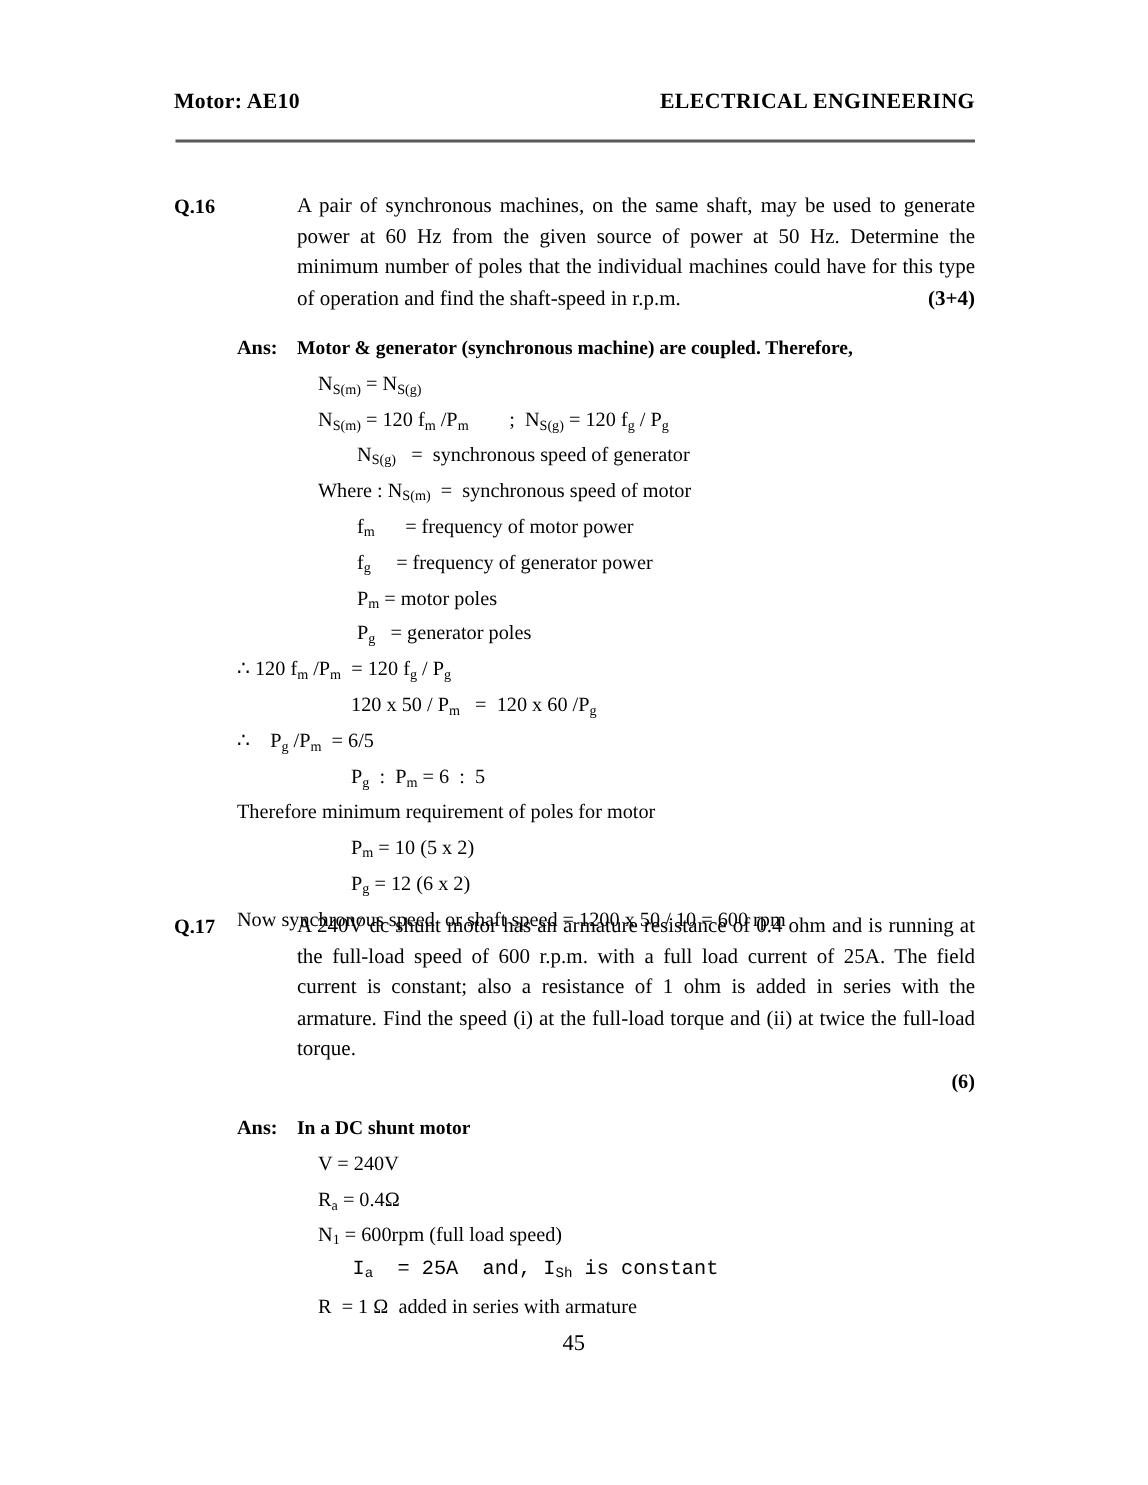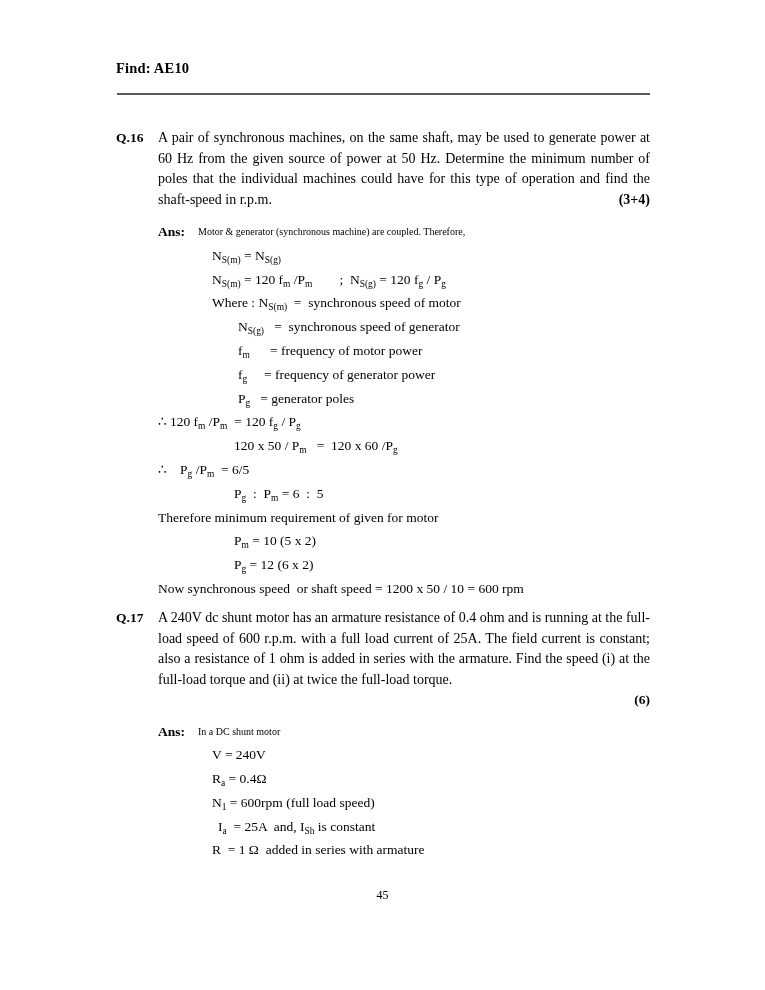--- a/index.html
+++ b/index.html
@@ -139,7 +139,7 @@
 <div class="page">
 
   <div class="header">
-    <span class="code">Find: AE10</span>
+    <span class="code">Motor: AE10</span>
   </div>
   <div class="rule"></div>
 

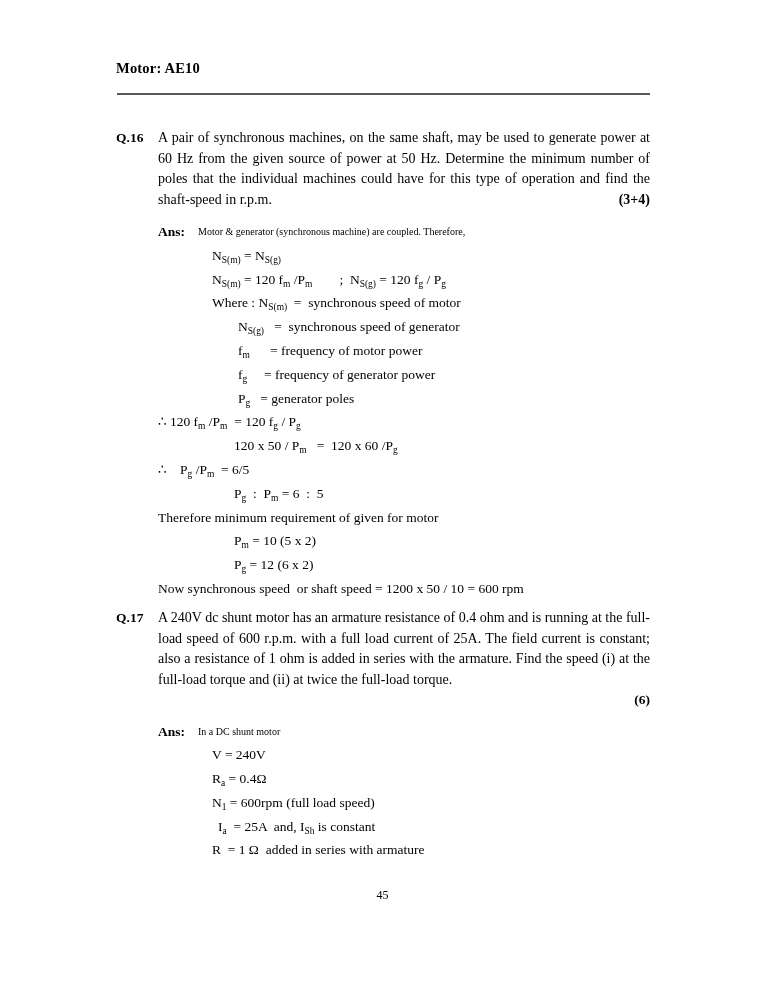--- a/index.html
+++ b/index.html
@@ -140,6 +140,7 @@
 
   <div class="header">
     <span class="code">Motor: AE10</span>
+    <span class="subject">ELECTRICAL ENGINEERING</span>
   </div>
   <div class="rule"></div>
 

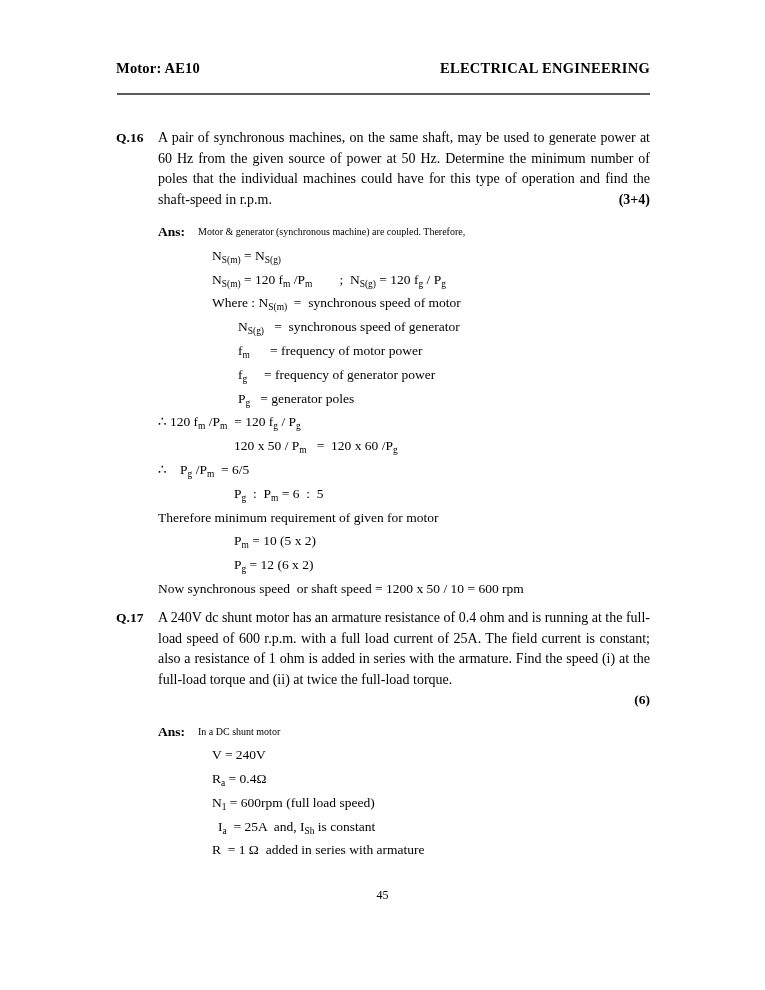--- a/index.html
+++ b/index.html
@@ -57,6 +57,7 @@
   .qrow {
     display: flex;
     align-items: flex-start;
+    gap: 40px;
   }
   .qlabel {
     flex: 0 0 42px;

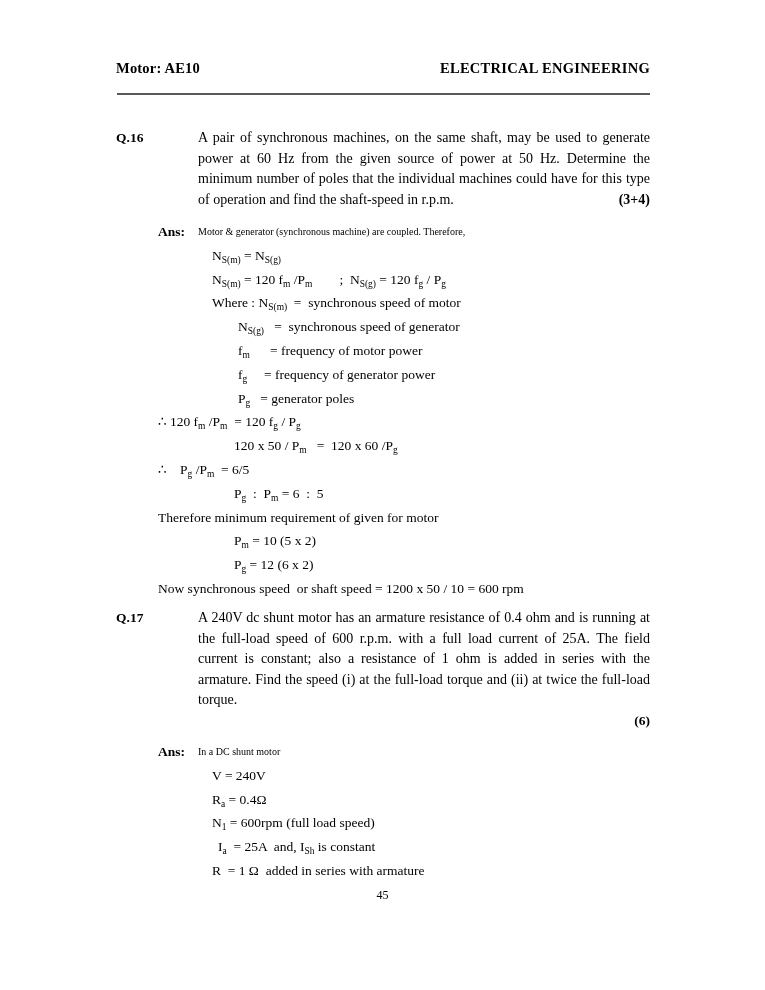--- a/index.html
+++ b/index.html
@@ -100,8 +100,9 @@
   }
   .anslead {
     flex: 1 1 auto;
-    font-size: 10px;
+    font-size: 13px;
     line-height: 23.8px;
+    font-weight: bold;
   }
 
   .eqline {

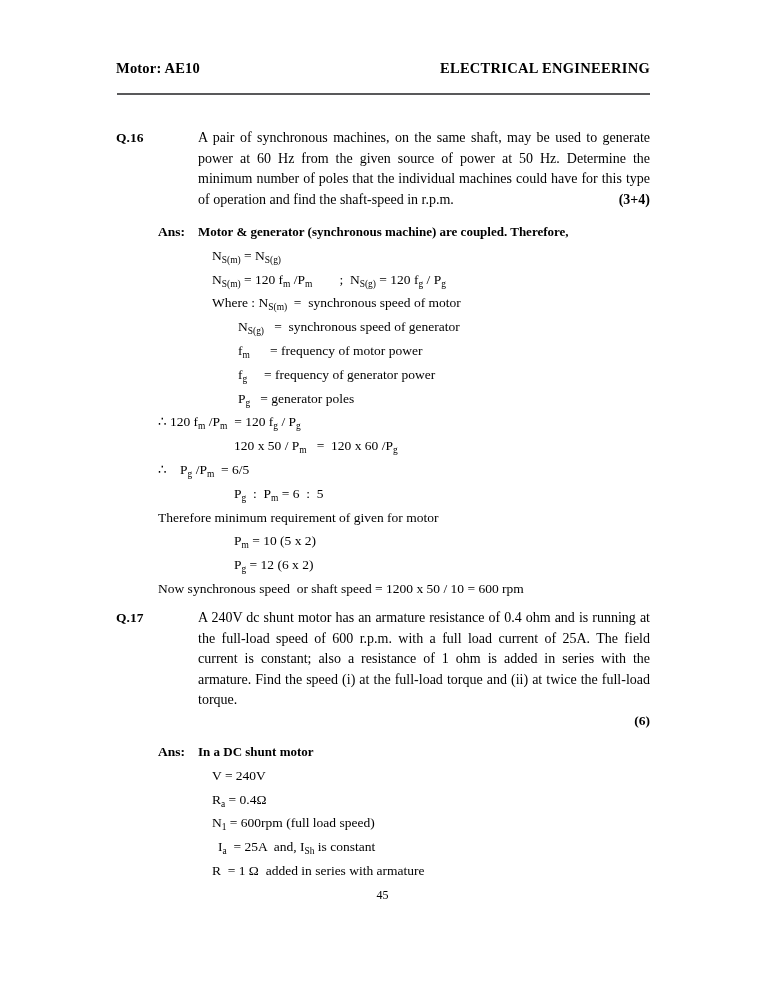--- a/index.html
+++ b/index.html
@@ -160,8 +160,8 @@
 
       <div class="eqline ind-1">N<sub>S(m)</sub> = N<sub>S(g)</sub></div>
       <div class="eqline ind-1">N<sub>S(m)</sub> = 120 f<sub>m</sub> /P<sub>m</sub>        ;  N<sub>S(g)</sub> = 120 f<sub>g</sub> / P<sub>g</sub></div>
+      <div class="eqline ind-2">N<sub>S(g)</sub>   =  synchronous speed of generator</div>
       <div class="eqline ind-1">Where : N<sub>S(m)</sub>  =  synchronous speed of motor</div>
-      <div class="eqline ind-2">N<sub>S(g)</sub>   =  synchronous speed of generator</div>
       <div class="eqline ind-2">f<sub>m</sub>      = frequency of motor power</div>
       <div class="eqline ind-2">f<sub>g</sub>     = frequency of generator power</div>
       <div class="eqline ind-2">P<sub>g</sub>   = generator poles</div>

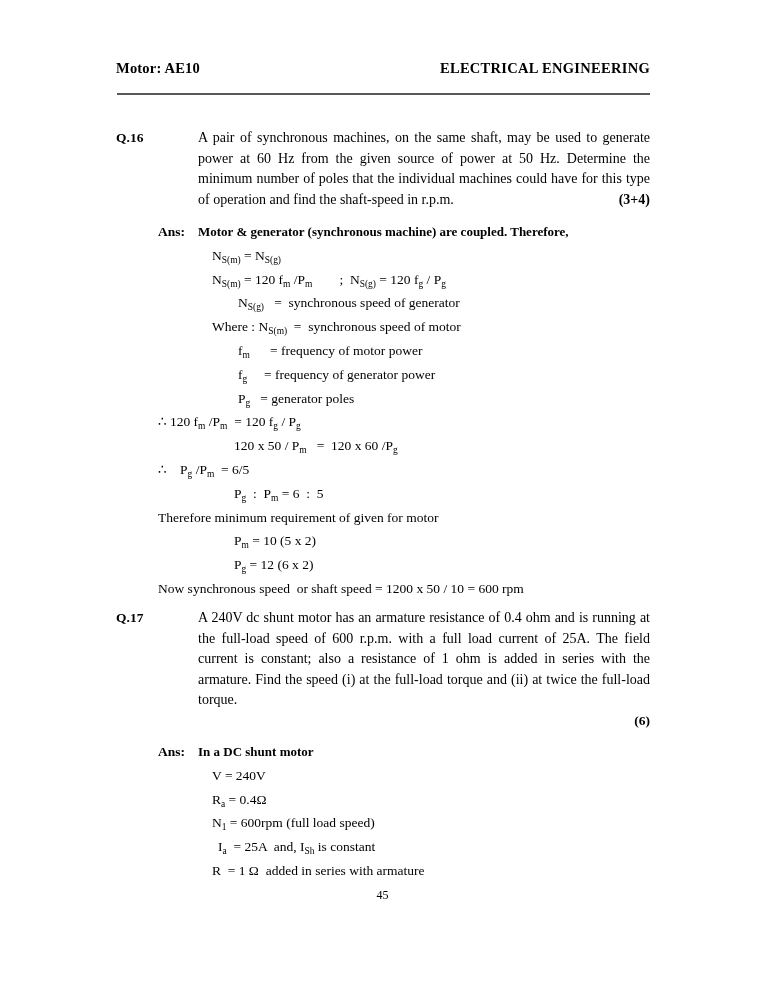--- a/index.html
+++ b/index.html
@@ -164,6 +164,7 @@
       <div class="eqline ind-1">Where : N<sub>S(m)</sub>  =  synchronous speed of motor</div>
       <div class="eqline ind-2">f<sub>m</sub>      = frequency of motor power</div>
       <div class="eqline ind-2">f<sub>g</sub>     = frequency of generator power</div>
+      <div class="eqline ind-2">P<sub>m</sub> = motor poles</div>
       <div class="eqline ind-2">P<sub>g</sub>   = generator poles</div>
       <div class="eqline ind-4">∴ 120 f<sub>m</sub> /P<sub>m</sub>  = 120 f<sub>g</sub> / P<sub>g</sub></div>
       <div class="eqline ind-5">120 x 50 / P<sub>m</sub>   =  120 x 60 /P<sub>g</sub></div>

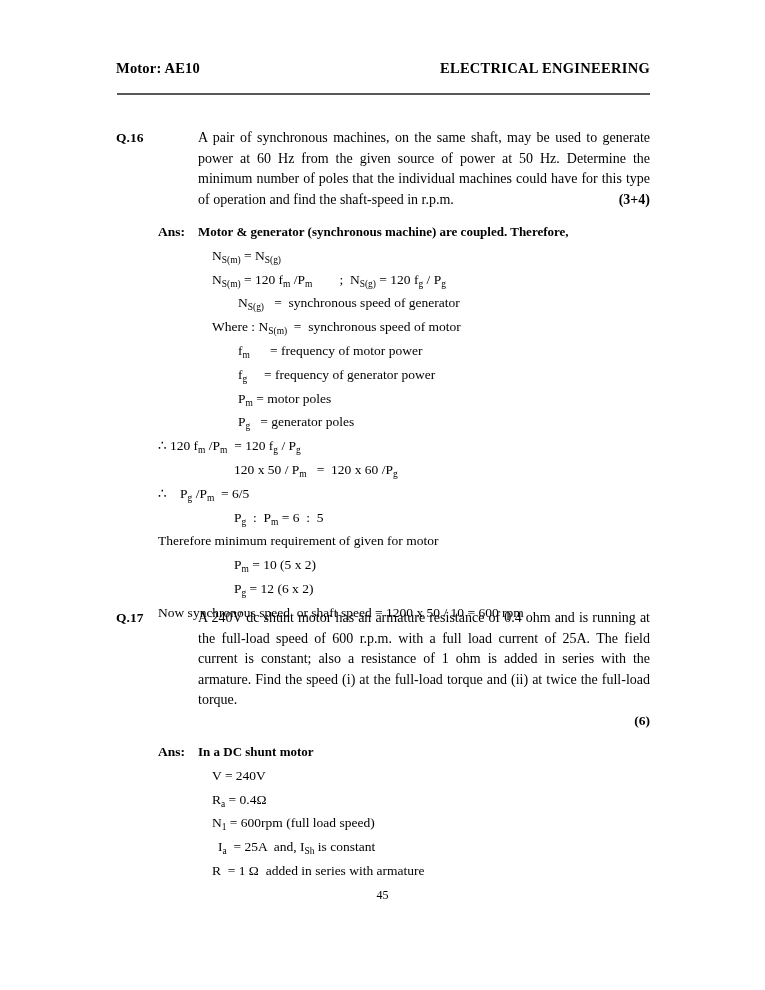--- a/index.html
+++ b/index.html
@@ -170,7 +170,7 @@
       <div class="eqline ind-5">120 x 50 / P<sub>m</sub>   =  120 x 60 /P<sub>g</sub></div>
       <div class="eqline ind-4">∴    P<sub>g</sub> /P<sub>m</sub>  = 6/5</div>
       <div class="eqline ind-5">P<sub>g</sub>  :  P<sub>m</sub> = 6  :  5</div>
-      <div class="eqline ind-0">Therefore minimum requirement of given for motor</div>
+      <div class="eqline ind-0">Therefore minimum requirement of poles for motor</div>
       <div class="eqline ind-5">P<sub>m</sub> = 10 (5 x 2)</div>
       <div class="eqline ind-5">P<sub>g</sub> = 12 (6 x 2)</div>
       <div class="eqline ind-0">Now synchronous speed  or shaft speed = 1200 x 50 / 10 = <span class="b">600 rpm</span></div>

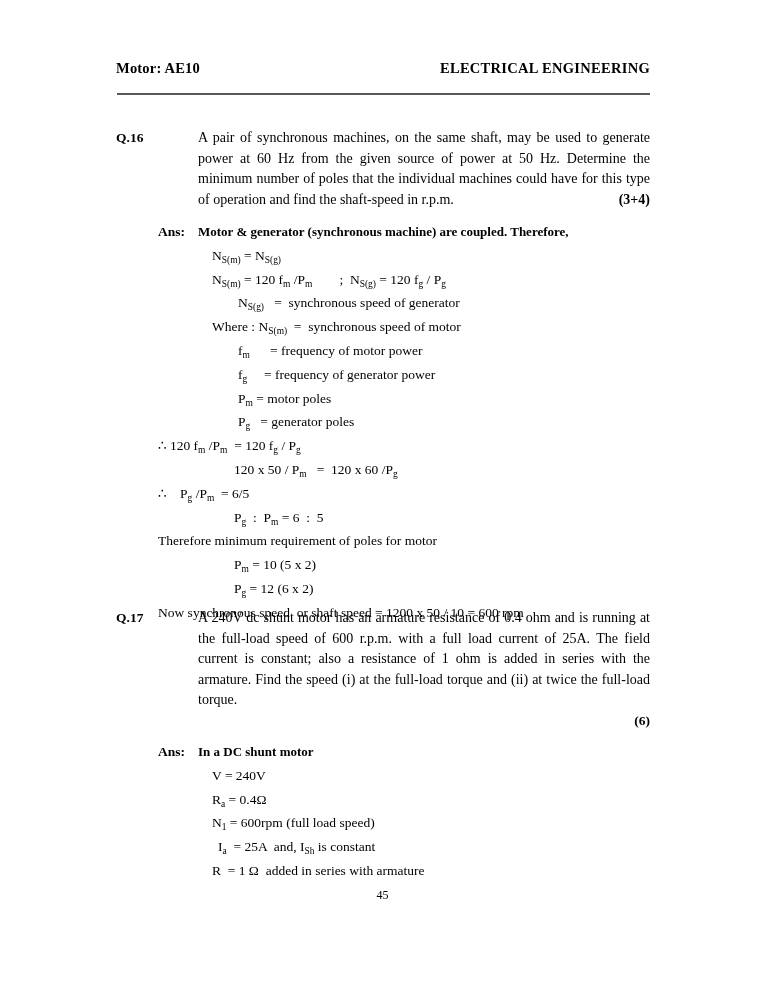--- a/index.html
+++ b/index.html
@@ -114,7 +114,7 @@
   .ind-0  { margin-left: 0px; }      
   .ind-1  { margin-left: 54px; }     
   .ind-2  { margin-left: 80px; }     
-  .ind-3  { margin-left: 60px; }     
+  .ind-3  { margin-left: 77px; font-family: Liberation Mono, monospace; }     
   .ind-4  { }     
   .ind-5  { margin-left: 76px; }    
 

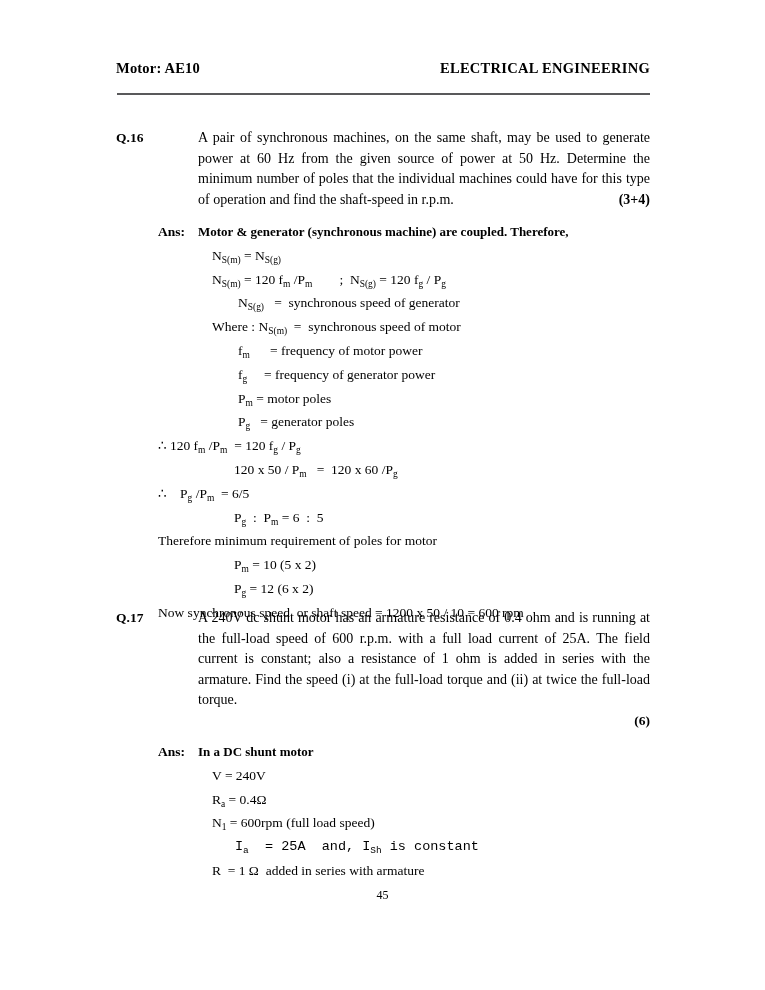--- a/index.html
+++ b/index.html
@@ -132,7 +132,7 @@
     top: 888px;
     width: 765px;
     text-align: center;
-    font-size: 12px;
+    font-size: 15px;
   }
 </style>
 </head>

